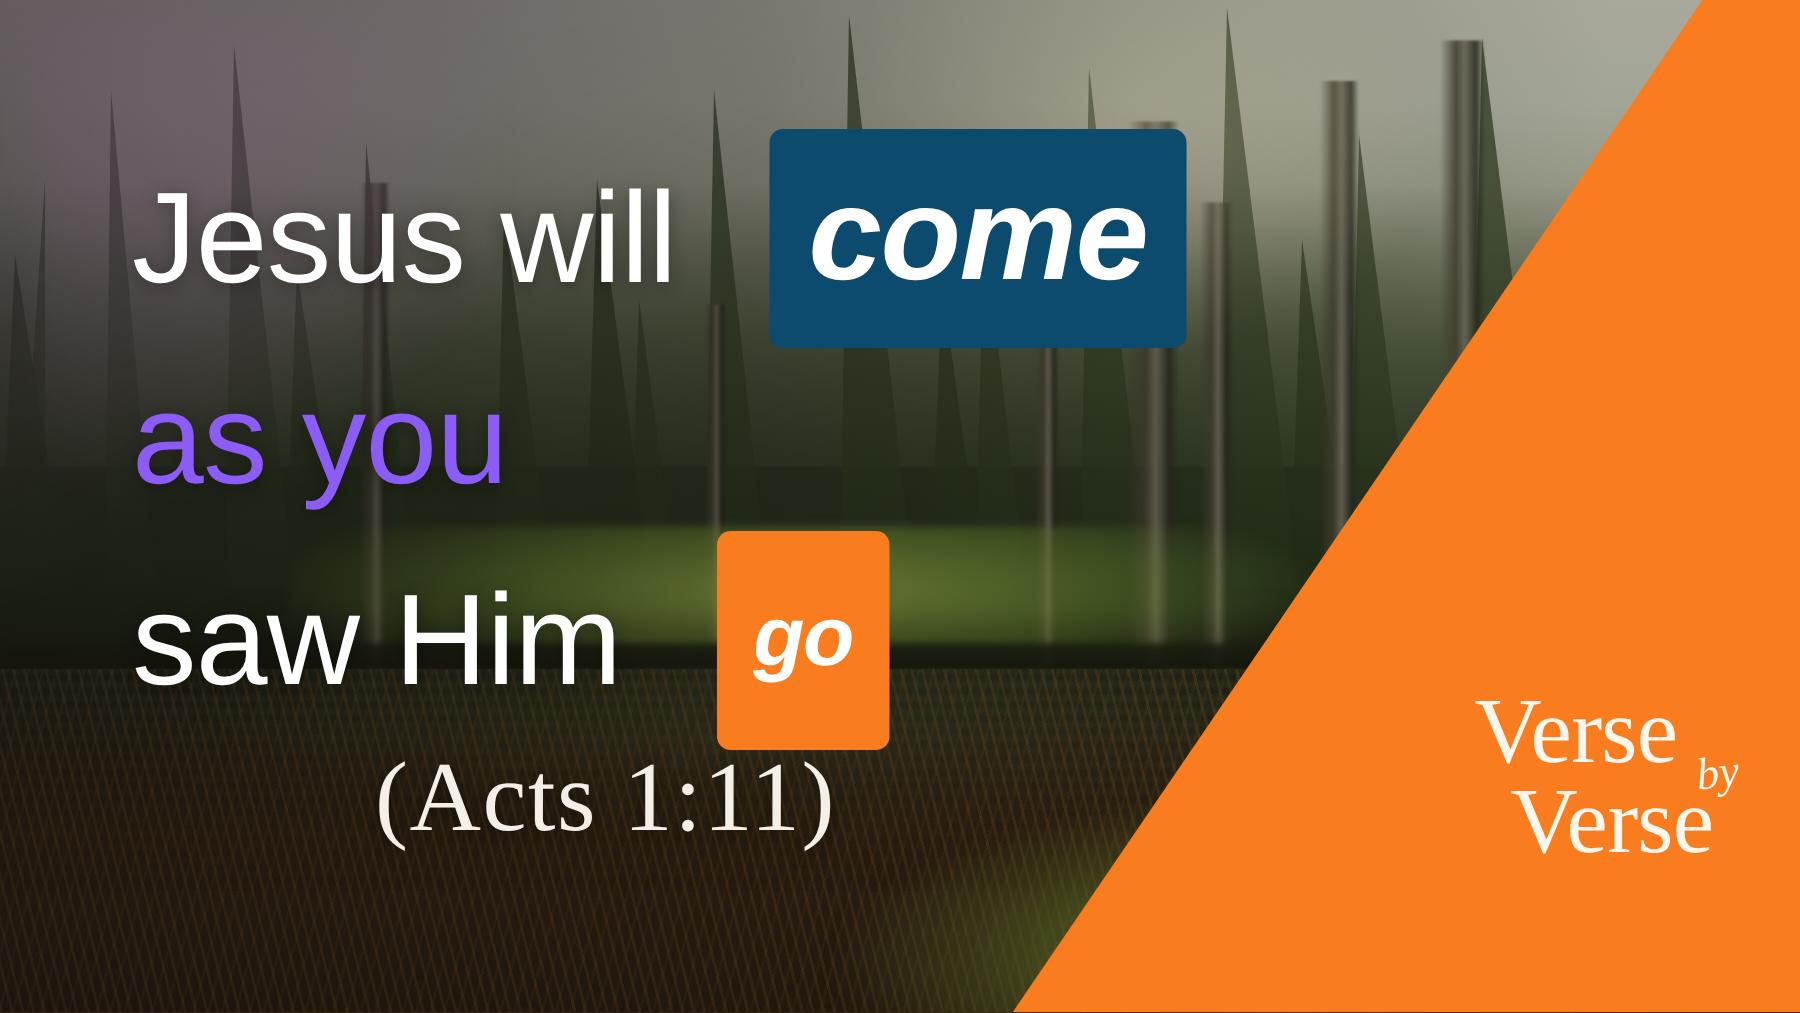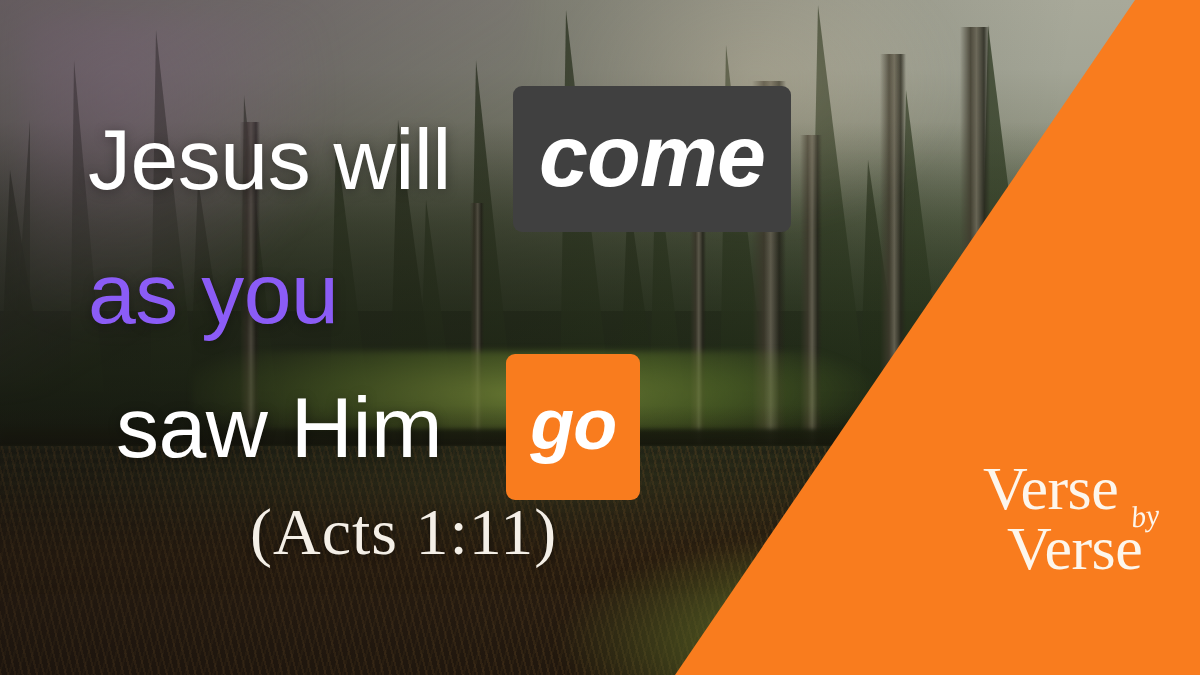--- a/index.html
+++ b/index.html
@@ -238,7 +238,7 @@
   <div class="verse">
     <div class="vline l1">
       <span class="plain" style="color: rgb(255, 255, 255);">Jesus will</span>
-      <span class="hl come" id="hl-come" style="background: #404040;">come</span>
+      <span class="hl come" id="hl-come" style="background: #0c4a6e;">come</span>
     </div>
     <div class="vline l2">
       <span class="plain" style="color: #8b5cf6;">as you</span>

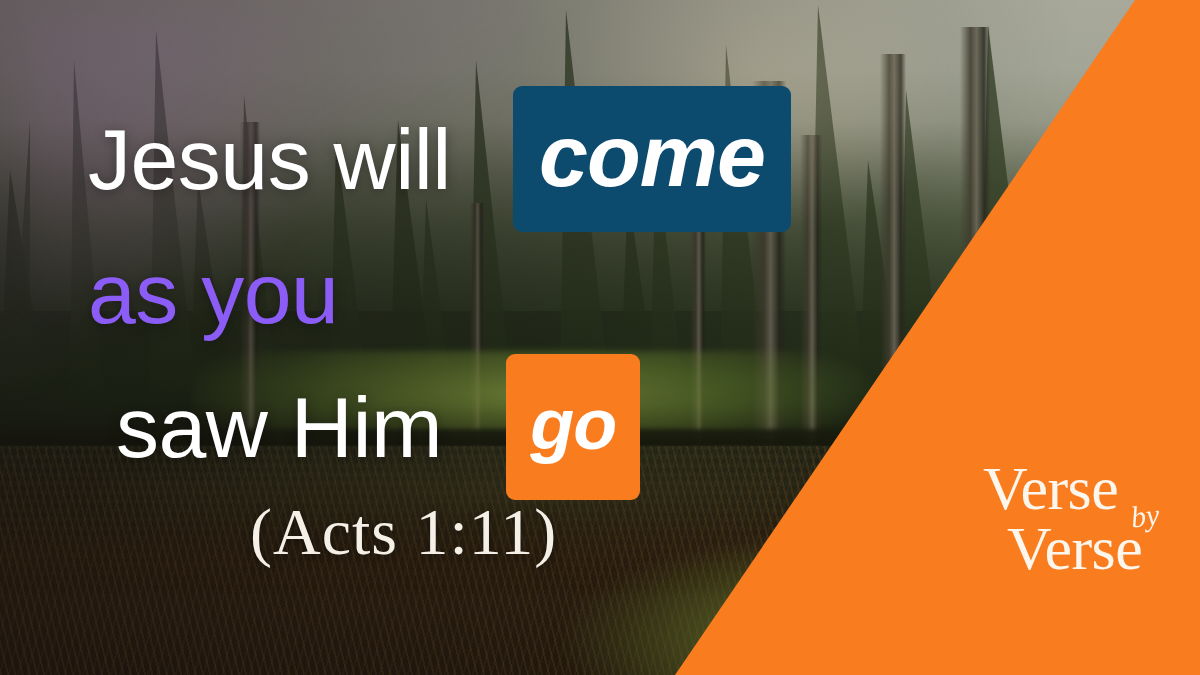--- a/index.html
+++ b/index.html
@@ -128,7 +128,7 @@
   }
   .vline.l1 { height:146px; }
   .vline.l2 { height:122px; margin-top:0px; }
-  .vline.l3 { height:146px; margin-top:0px;margin-left:28px; }
+  .vline.l3 { height:146px; margin-top:0px; }
 
   .plain { text-shadow:0 2px 12px rgba(0,0,0,.35); }
 

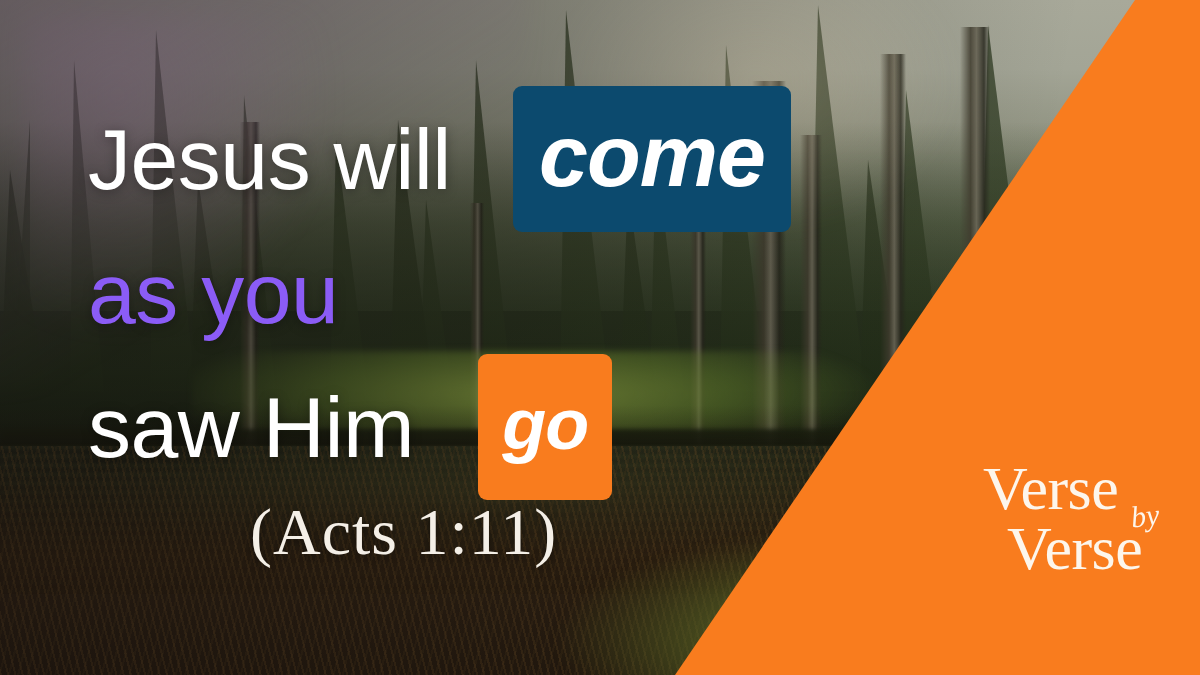--- a/index.html
+++ b/index.html
@@ -141,7 +141,7 @@
     letter-spacing:-1px;
   }
   .hl.come { height:146px; padding:0 26px 6px 26px; font-size:88px; margin-left:14px; }
-  .hl.go   { height:146px; padding:0 24px 6px 24px; font-size:72px; margin-left:16px; }
+  .hl.go   { height:146px; padding:0 24px 6px 24px; font-size:56px; margin-left:16px; }
 
   .ref {
     position:absolute; left:250px; top:494px;

